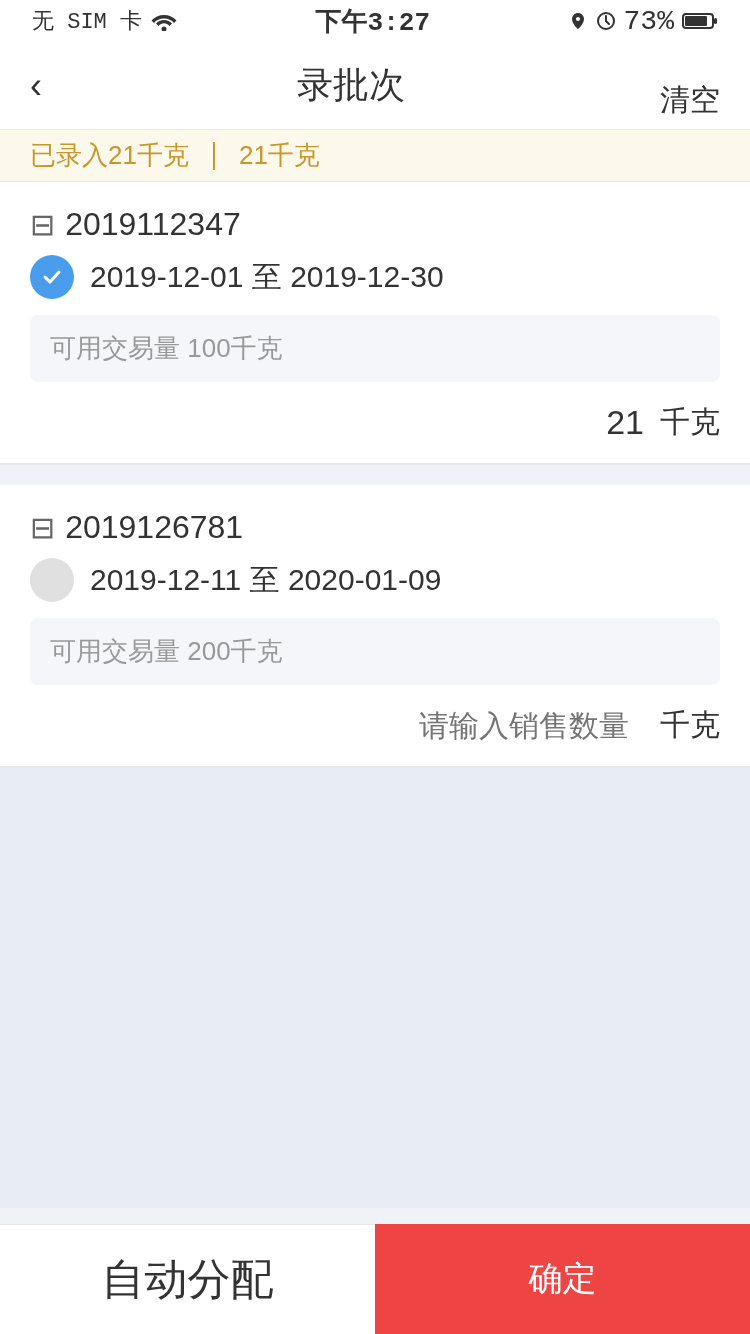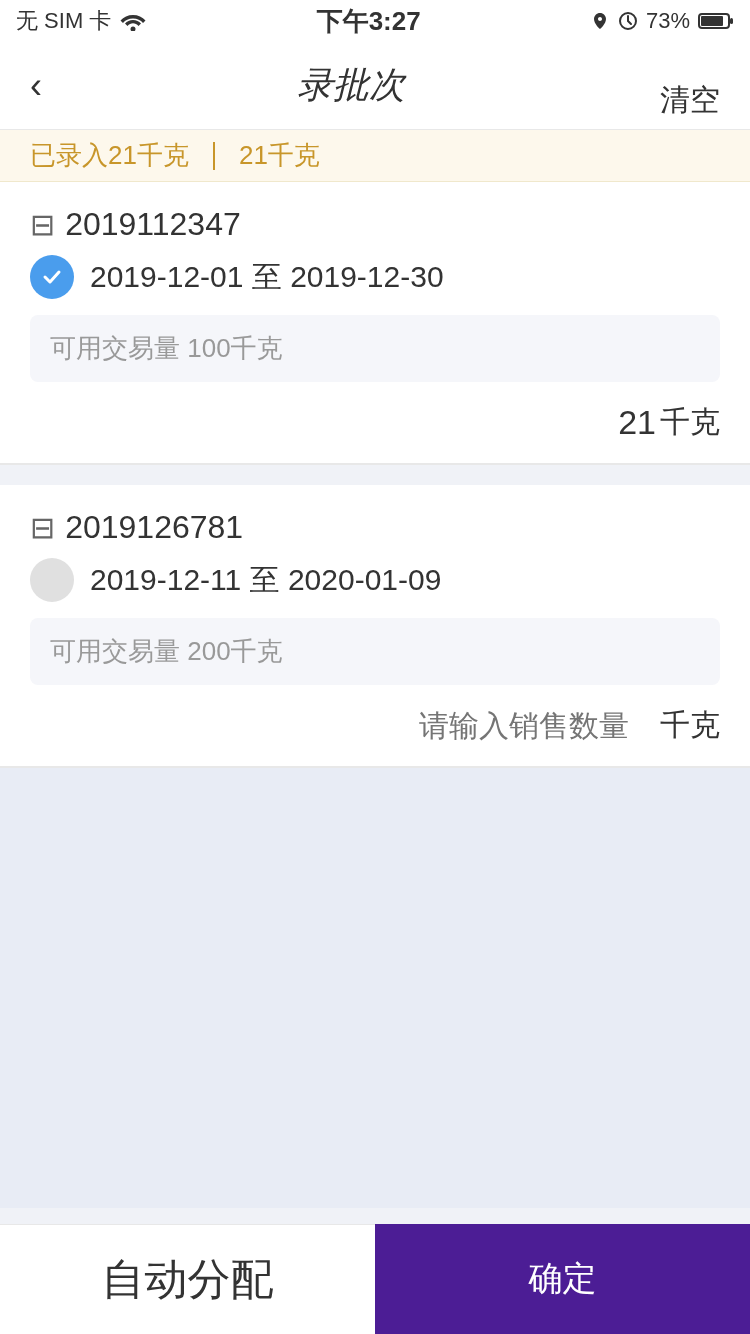--- a/index.html
+++ b/index.html
@@ -21,8 +21,9 @@
       display: flex;
       align-items: center;
       justify-content: space-between;
-      padding: 0 16px;
+      padding: 0 32px;
       font-size: 24px;
+      font-family: Liberation Mono, monospace;
     }
     .status-left {
       display: flex;

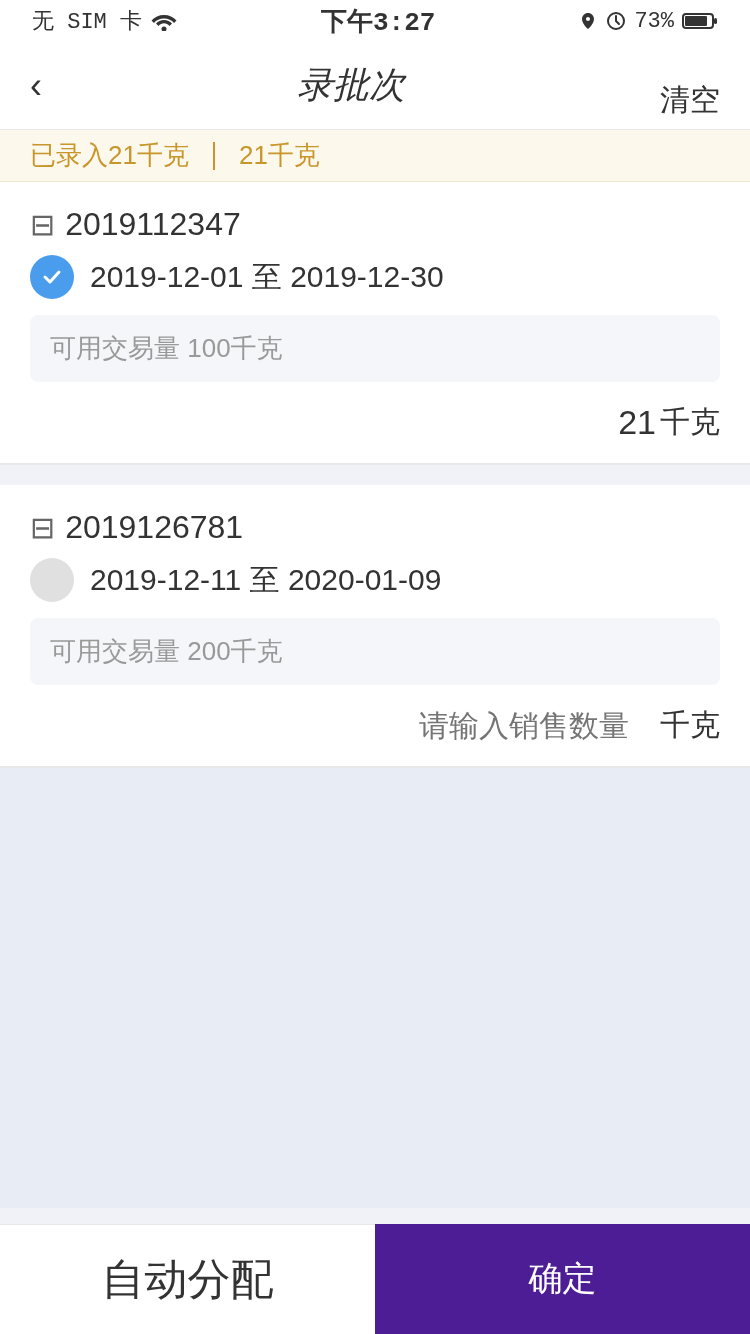--- a/index.html
+++ b/index.html
@@ -41,7 +41,7 @@
       display: flex;
       align-items: center;
       gap: 8px;
-      font-size: 22px;
+      font-size: 28px;
       color: #333;
     }
 

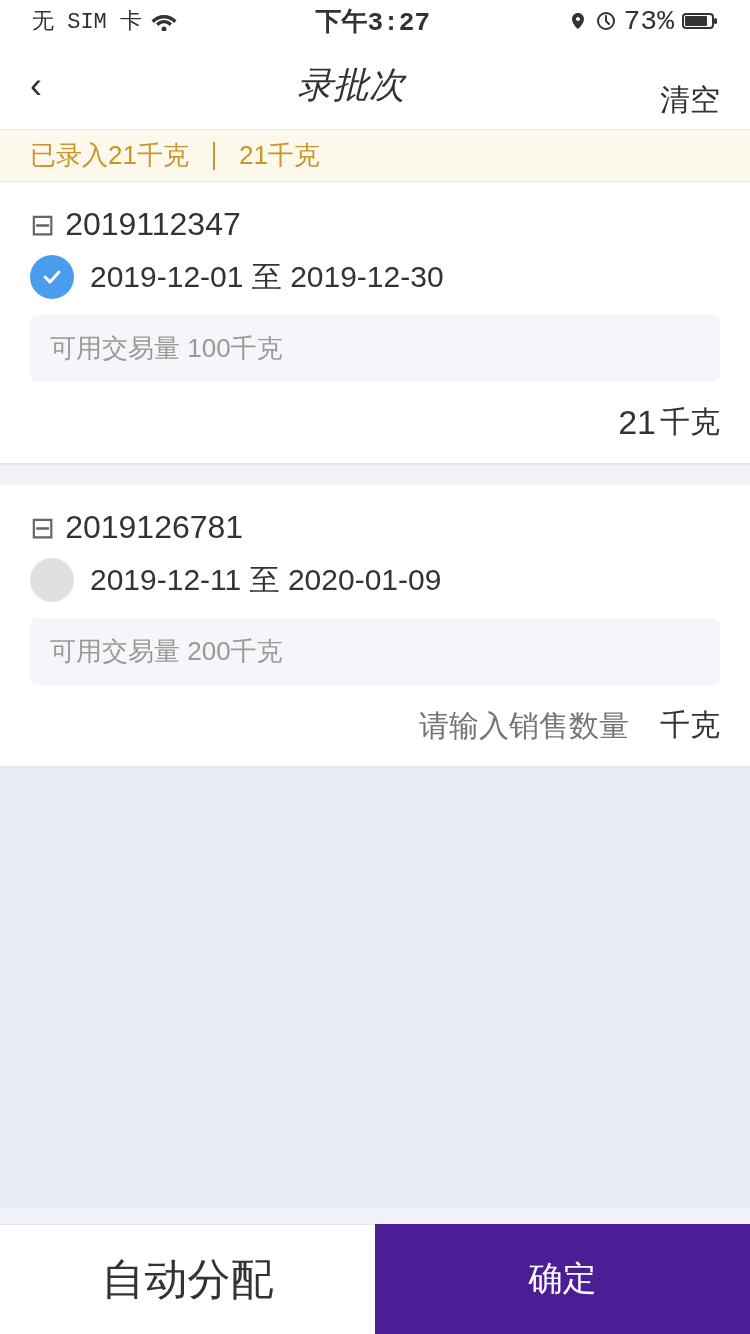--- a/index.html
+++ b/index.html
@@ -65,7 +65,6 @@
       font-size: 36px;
       font-weight: 500;
       color: #333;
-      font-style: italic;
     }
     .nav-clear {
       font-size: 30px;

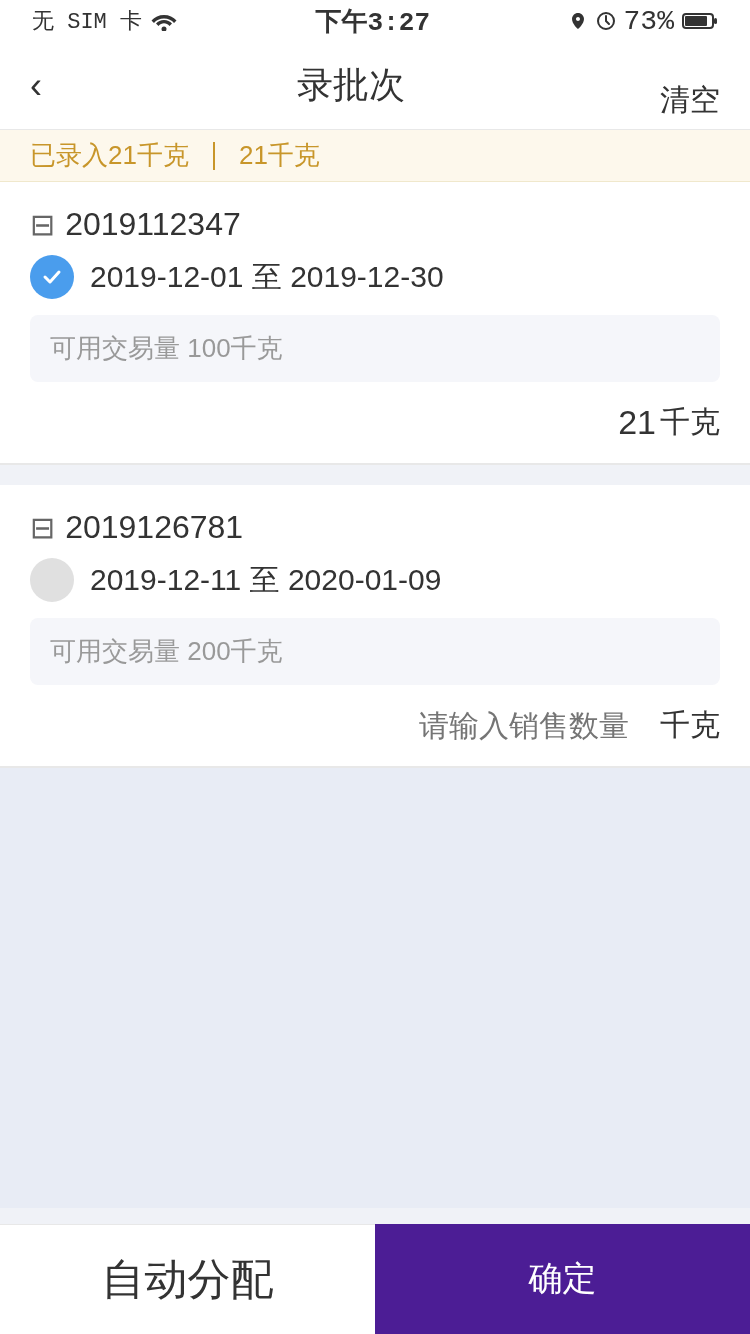--- a/index.html
+++ b/index.html
@@ -167,7 +167,7 @@
       display: flex;
       align-items: center;
       justify-content: flex-end;
-      gap: 4px;
+      gap: 16px;
       border-bottom: 2px solid #e8e8e8;
     }
     .amount-value {

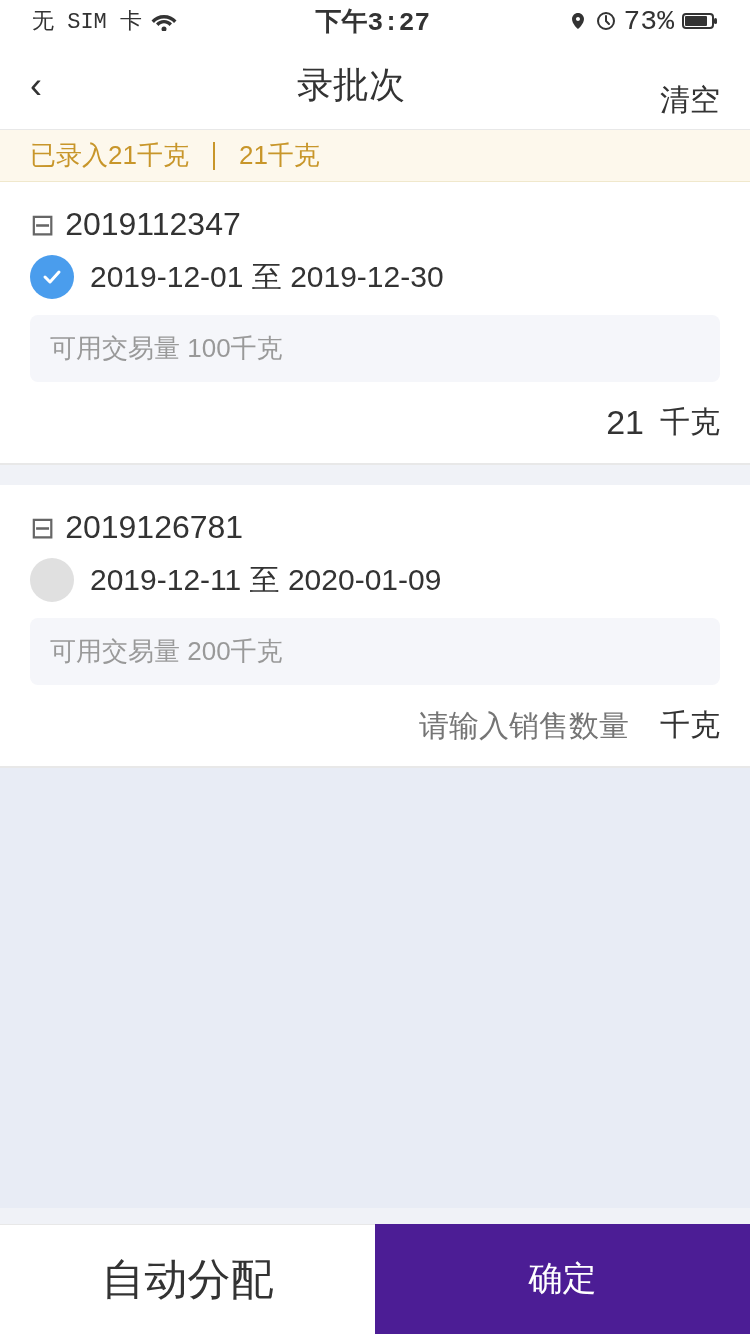--- a/index.html
+++ b/index.html
@@ -234,7 +234,7 @@
     }
     .btn-confirm {
       flex: 1;
-      background: #4c1d95;
+      background: #ef4444;
       border: none;
       font-size: 34px;
       color: #fff;

